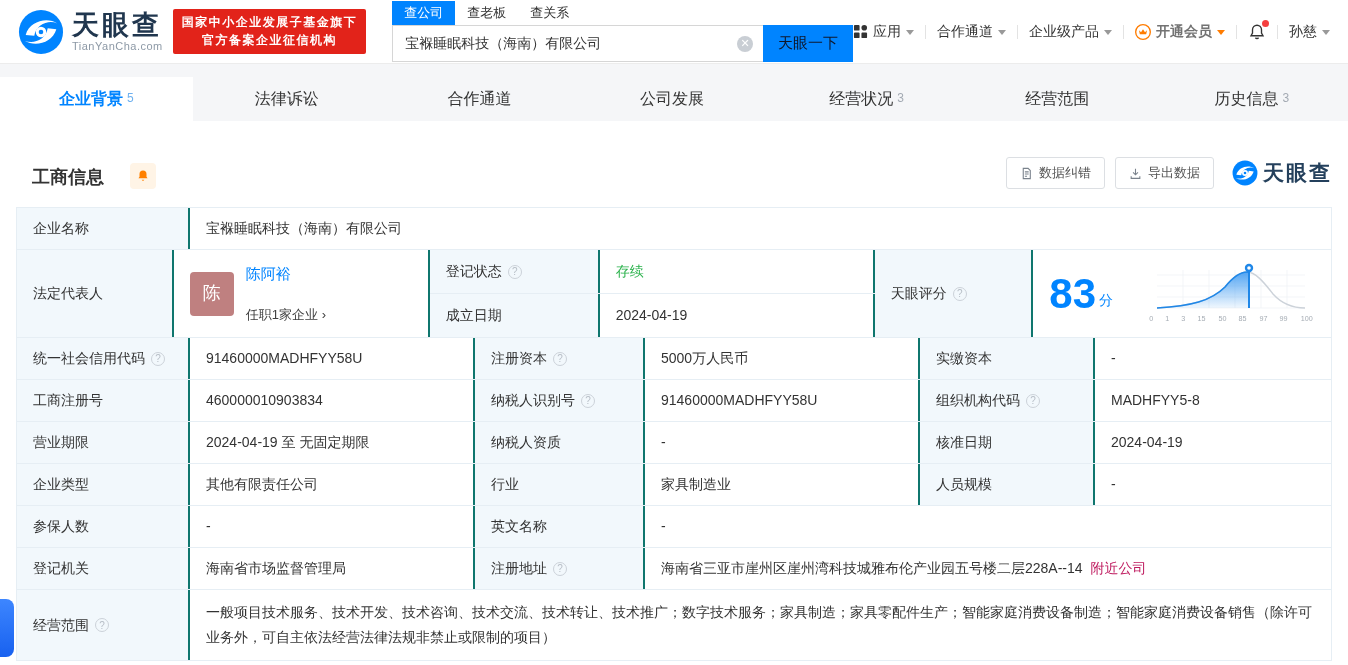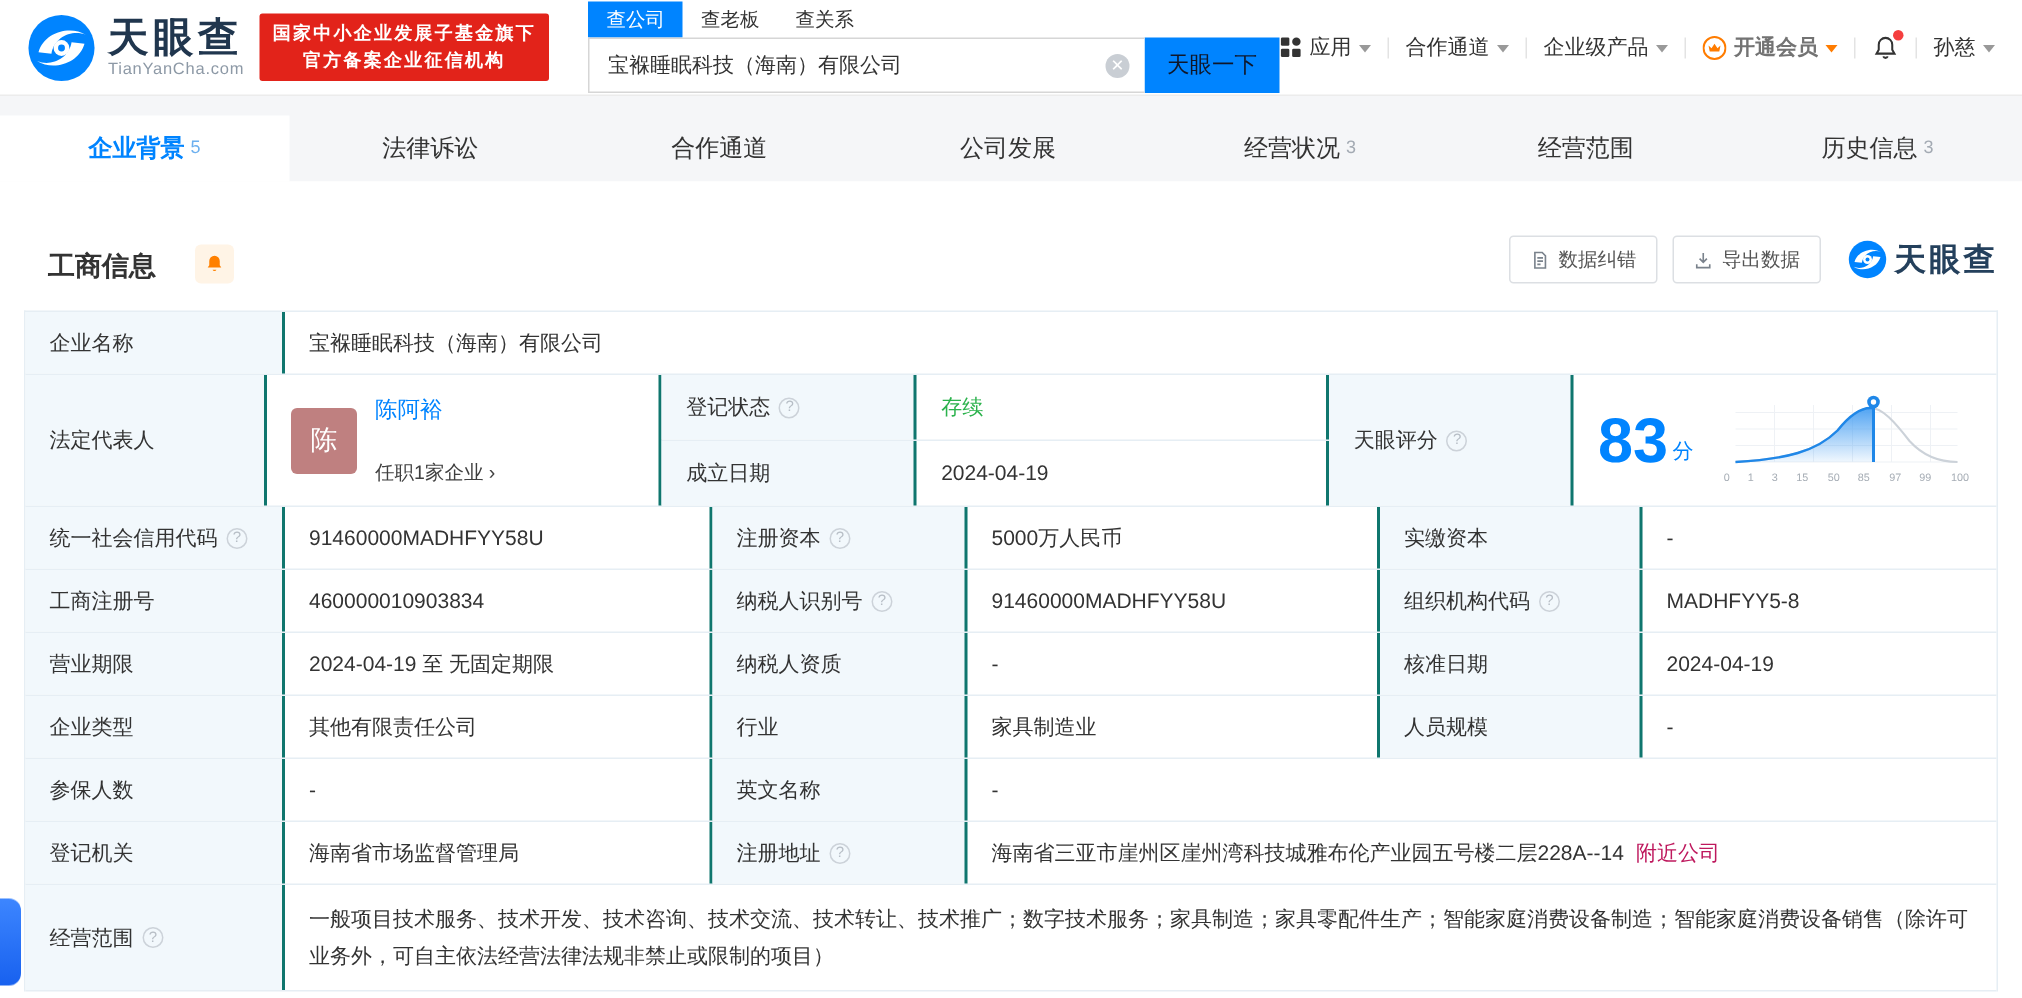--- a/index.html
+++ b/index.html
@@ -98,7 +98,7 @@
   .subrow:first-child { border-bottom:1px solid #e6eef4; }
   .subrow .cell { height:100%; }
 
-  .score-cell { gap:18px; padding:4px 16px; }
+  .score-cell { gap:34px; padding:4px 16px; }
   .score-num-wrap { display:flex; align-items:flex-end; }
   .score-num { font-size:42px; font-weight:bold; color:#0084ff; line-height:1; }
   .score-unit { font-size:14px; color:#0084ff; margin:0 0 4px 3px; }

